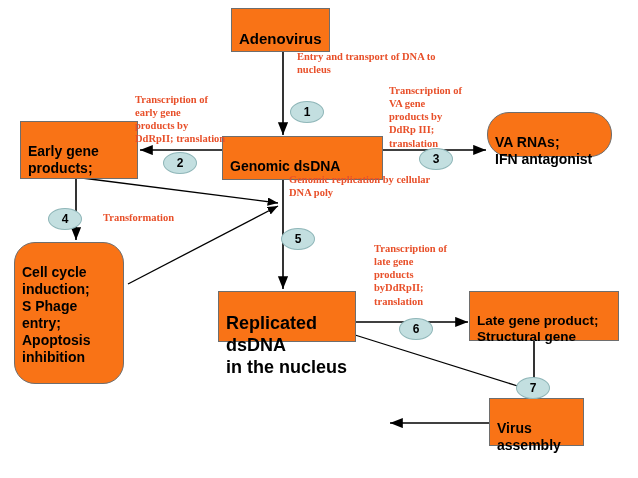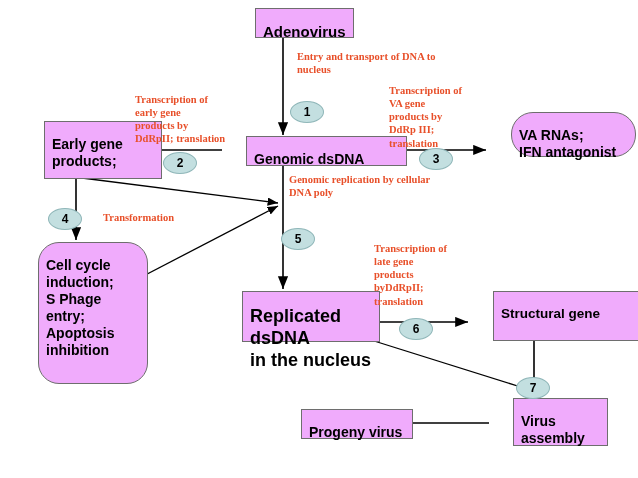--- a/index.html
+++ b/index.html
@@ -27,12 +27,11 @@
     position: absolute;
     box-sizing: border-box;
     border: 1px solid #6e6e6e;
-    background: #f0abfc;
+    background: #f97316;
     font-weight: bold;
     color: #000000;
     line-height: 1.22;
-    padding: 14px 7px;
-    margin-left: 24px;
+    padding: 21px 7px;
   }
   .node span { display: block; }
   .label {

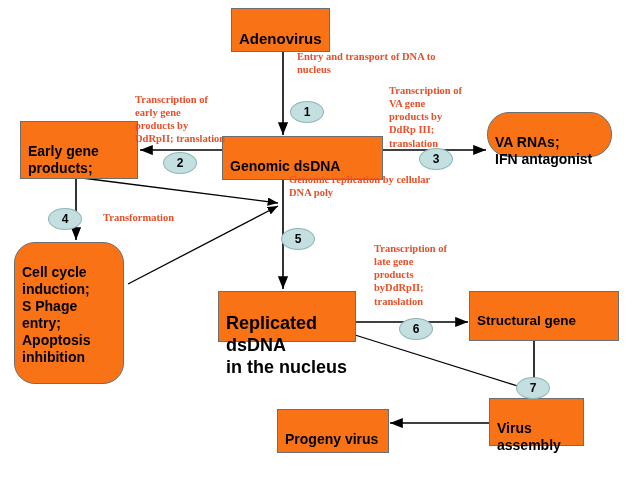--- a/index.html
+++ b/index.html
@@ -126,6 +126,7 @@
   </div>
 
   <div class="node" style="left:469px; top:291px; width:150px; height:50px; font-size:13.5px;">
+    <span>Late gene product;</span>
     <span>Structural gene</span>
   </div>
 

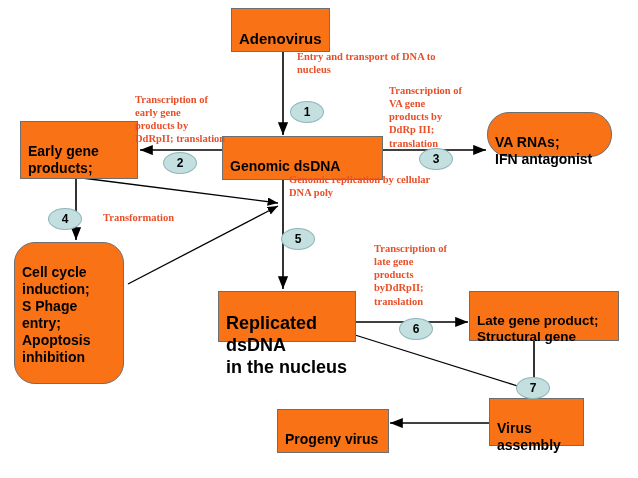--- a/index.html
+++ b/index.html
@@ -135,9 +135,6 @@
     <span>assembly</span>
   </div>
 
-  <div class="node" style="left:277px; top:409px; width:112px; height:28px; font-size:14px;">
-    <span>Progeny virus</span>
-  </div>
 
   <div class="label" style="left:297px; top:50px; width:190px;">Entry and transport of DNA to
 nucleus</div>

